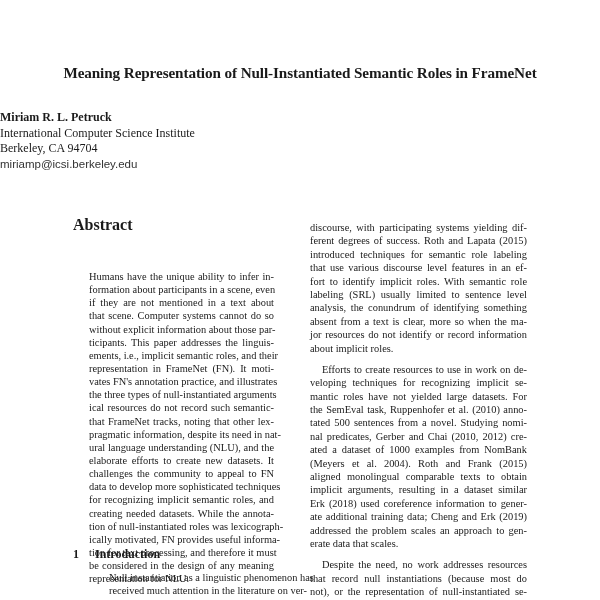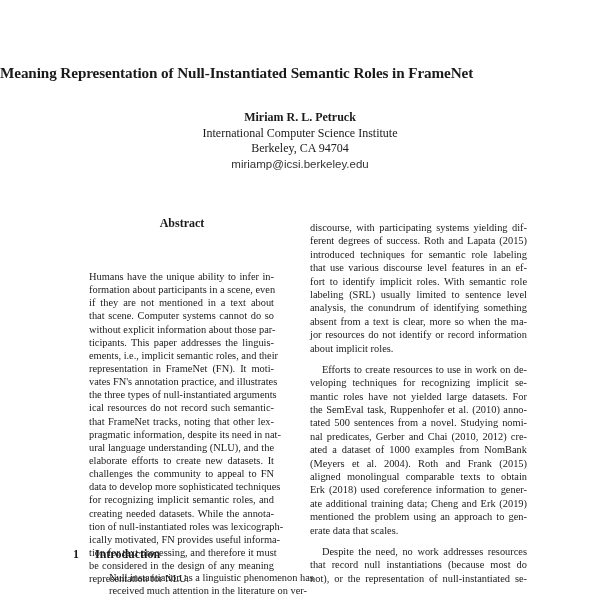--- a/index.html
+++ b/index.html
@@ -5,7 +5,7 @@
     html, body { margin:0; padding:0; }
     body { width:600px; height:600px; background:#ffffff; overflow:hidden; position:relative;
            font-family:"Liberation Serif", "DejaVu Serif", serif; color:#1a1a1a; }
-    .title { position:absolute; top:64px; left:0; width:600px; text-align:left;
+    .title { position:absolute; top:64px; left:0; width:600px; text-align:center;
              font-weight:bold; font-size:15.2px; letter-spacing:-0.1px; }
     .author-block { position:absolute; top:110px; left:0; width:600px; text-align:center; font-size:12px; line-height:15.5px; }
     .author-name { font-weight:bold; }

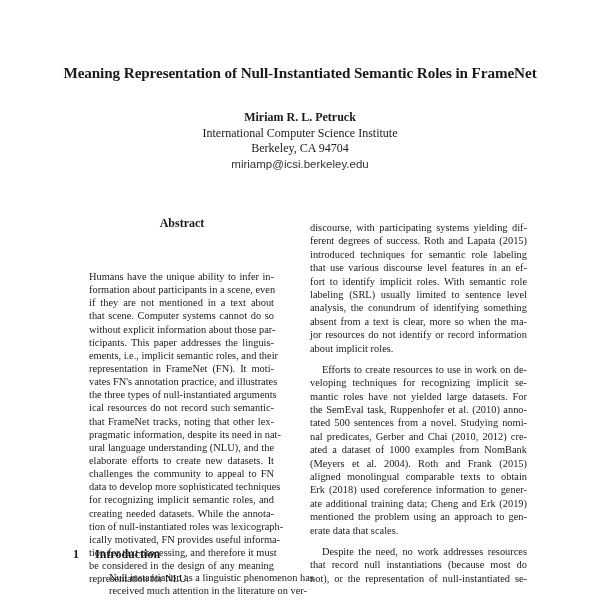--- a/index.html
+++ b/index.html
@@ -7,7 +7,7 @@
            font-family:"Liberation Serif", "DejaVu Serif", serif; color:#1a1a1a; }
     .title { position:absolute; top:64px; left:0; width:600px; text-align:center;
              font-weight:bold; font-size:15.2px; letter-spacing:-0.1px; }
-    .author-block { position:absolute; top:110px; left:0; width:600px; text-align:center; font-size:12px; line-height:15.5px; }
+    .author-block { position:absolute; top:110px; left:0; width:600px; text-align:left; font-size:12px; line-height:15.5px; }
     .author-name { font-weight:bold; }
     .email { font-family:Liberation Sans, sans-serif; font-size:11.5px; color:#333; }
     .abstract-heading { position:absolute; top:216px; left:73px; width:218px; text-align:center; font-weight:bold; font-size:12px; }

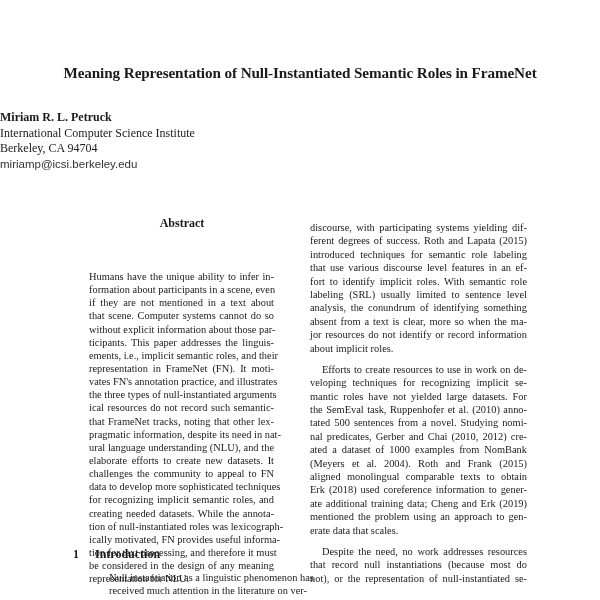--- a/index.html
+++ b/index.html
@@ -10,7 +10,7 @@
     .author-block { position:absolute; top:110px; left:0; width:600px; text-align:left; font-size:12px; line-height:15.5px; }
     .author-name { font-weight:bold; }
     .email { font-family:Liberation Sans, sans-serif; font-size:11.5px; color:#333; }
-    .abstract-heading { position:absolute; top:216px; left:73px; width:218px; text-align:center; font-weight:bold; font-size:12px; }
+    .abstract-heading { position:absolute; top:216px; left:73px; width:218px; text-align:left; font-weight:bold; font-size:16px; }
     .abstract { position:absolute; top:238px; left:89px; width:185px; font-size:10.4px; line-height:13.15px; text-align:justify;margin-top:32px; }
     .abstract .ln, .col .ln { display:block; text-align:justify; text-align-last:justify; white-space:nowrap; height:13.15px; }
     .abstract .ln.last, .col .ln.last { text-align-last:left; }

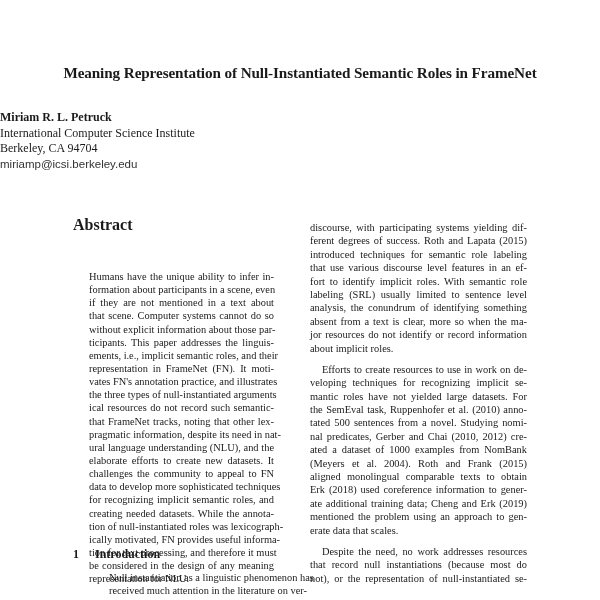--- a/index.html
+++ b/index.html
@@ -93,6 +93,7 @@
       <span class="ln">ated a dataset of 1000 examples from NomBank</span>
       <span class="ln">(Meyers et al. 2004). Roth and Frank (2015)</span>
       <span class="ln">aligned monolingual comparable texts to obtain</span>
+      <span class="ln">implicit arguments, resulting in a dataset similar</span>
       <span class="ln">Erk (2018) used coreference information to gener-</span>
       <span class="ln">ate additional training data; Cheng and Erk (2019)</span>
       <span class="ln">mentioned the problem using an approach to gen-</span>

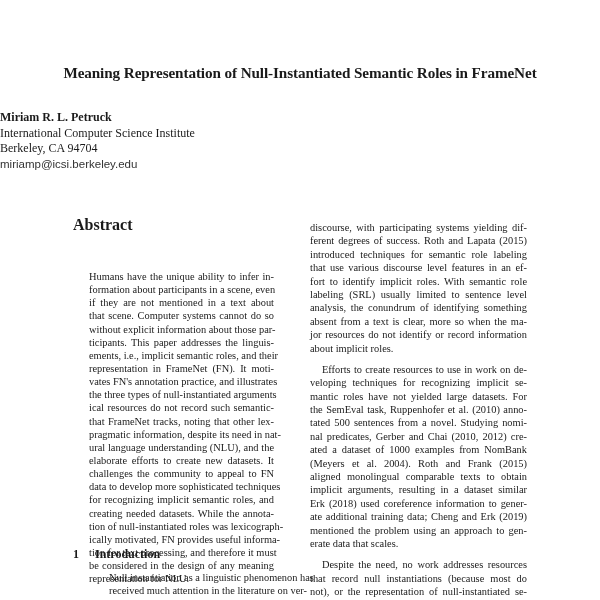--- a/index.html
+++ b/index.html
@@ -96,7 +96,7 @@
       <span class="ln">implicit arguments, resulting in a dataset similar</span>
       <span class="ln">Erk (2018) used coreference information to gener-</span>
       <span class="ln">ate additional training data; Cheng and Erk (2019)</span>
-      <span class="ln">mentioned the problem using an approach to gen-</span>
+      <span class="ln">addressed the problem scales an approach to gen-</span>
       <span class="ln last">erate data that scales.</span>
     </div>
     <div>

